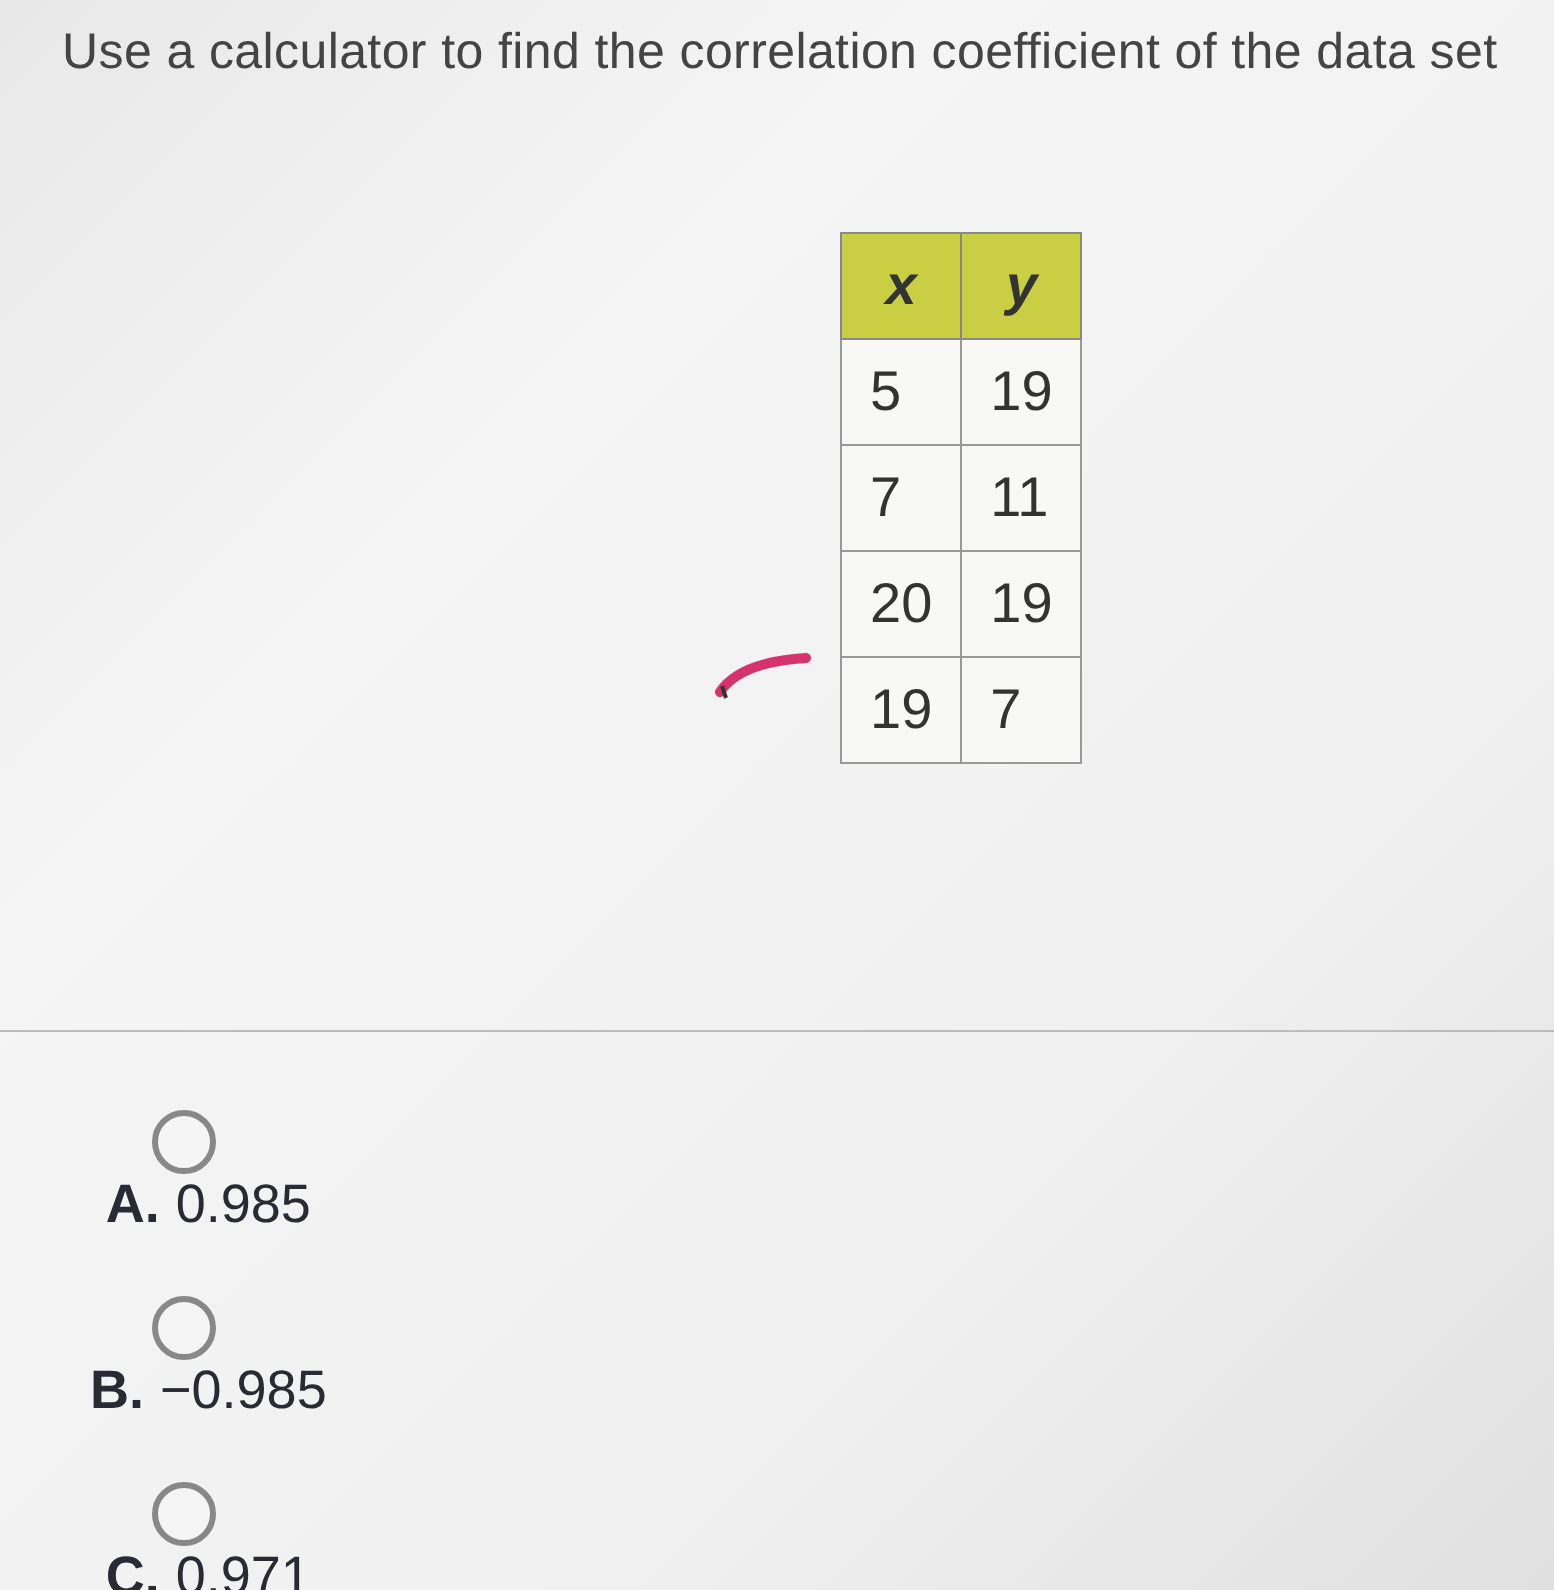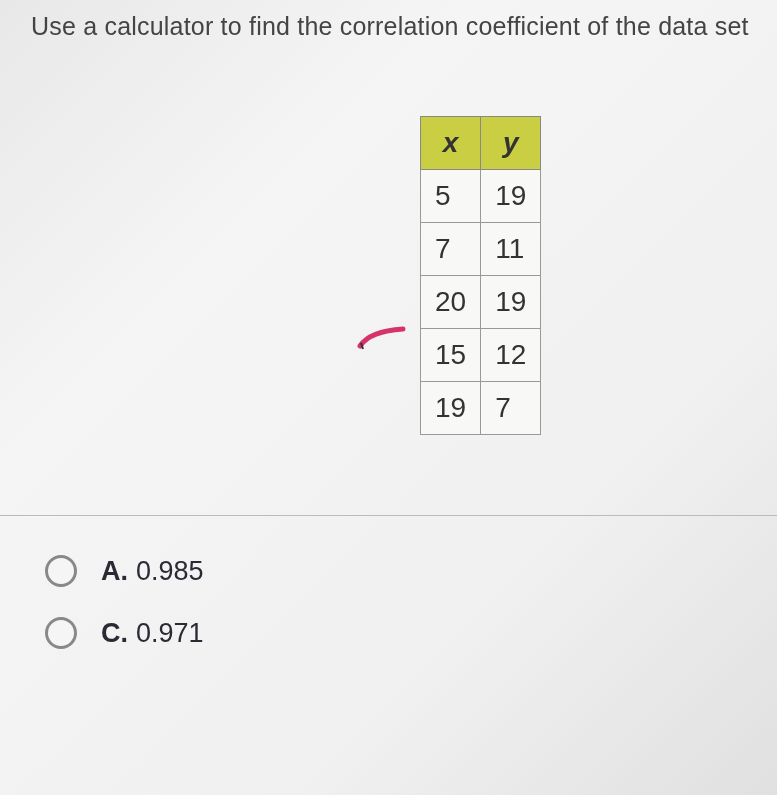--- a/index.html
+++ b/index.html
@@ -121,10 +121,6 @@
       <td>19</td>
     </tr>
     <tr>
-      <td>15</td>
-      <td>12</td>
-    </tr>
-    <tr>
       <td>19</td>
       <td>7</td>
     </tr>

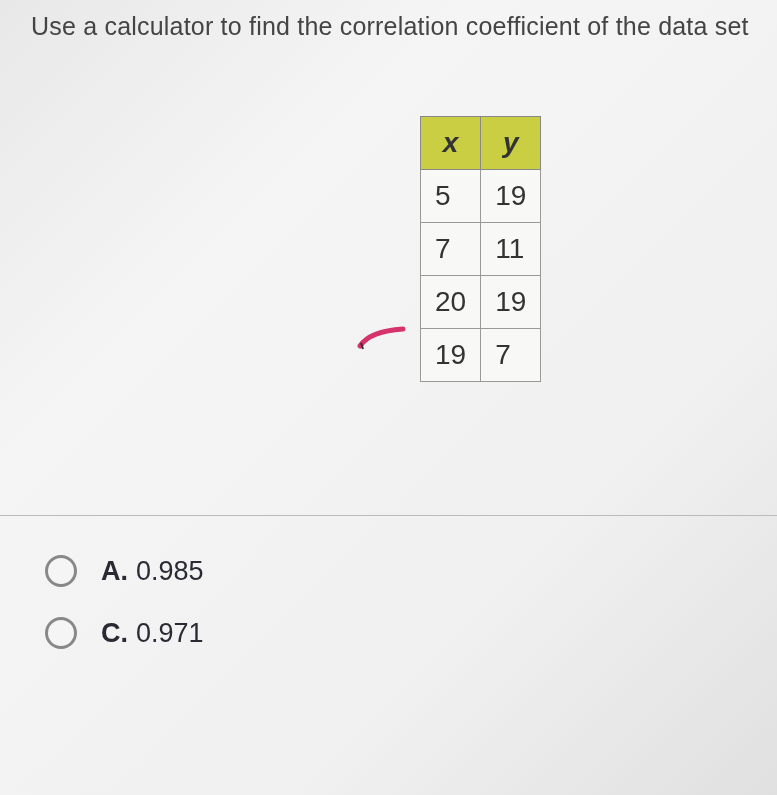--- a/index.html
+++ b/index.html
@@ -77,6 +77,7 @@
       display: flex;
       align-items: center;
       margin-bottom: 30px;
+      flex-direction: column;
     }
     .radio {
       width: 32px;

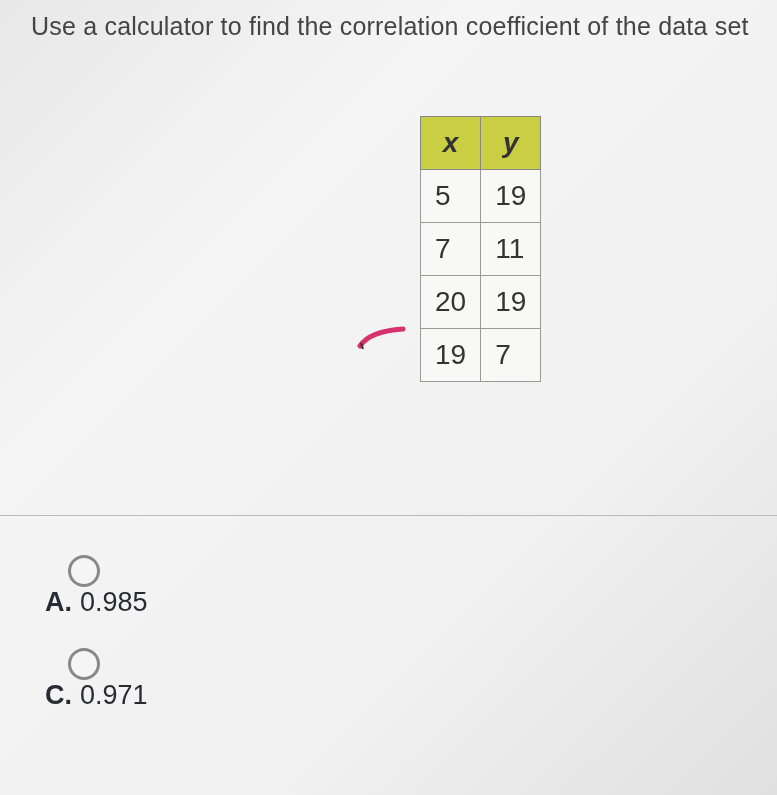--- a/index.html
+++ b/index.html
@@ -146,6 +146,12 @@
   <div class="option">
     <div class="radio"></div>
     <div class="option-label">
+      <span class="letter">B.</span><span>−0.985</span>
+    </div>
+  </div>
+  <div class="option">
+    <div class="radio"></div>
+    <div class="option-label">
       <span class="letter">C.</span><span>0.971</span>
     </div>
   </div>

